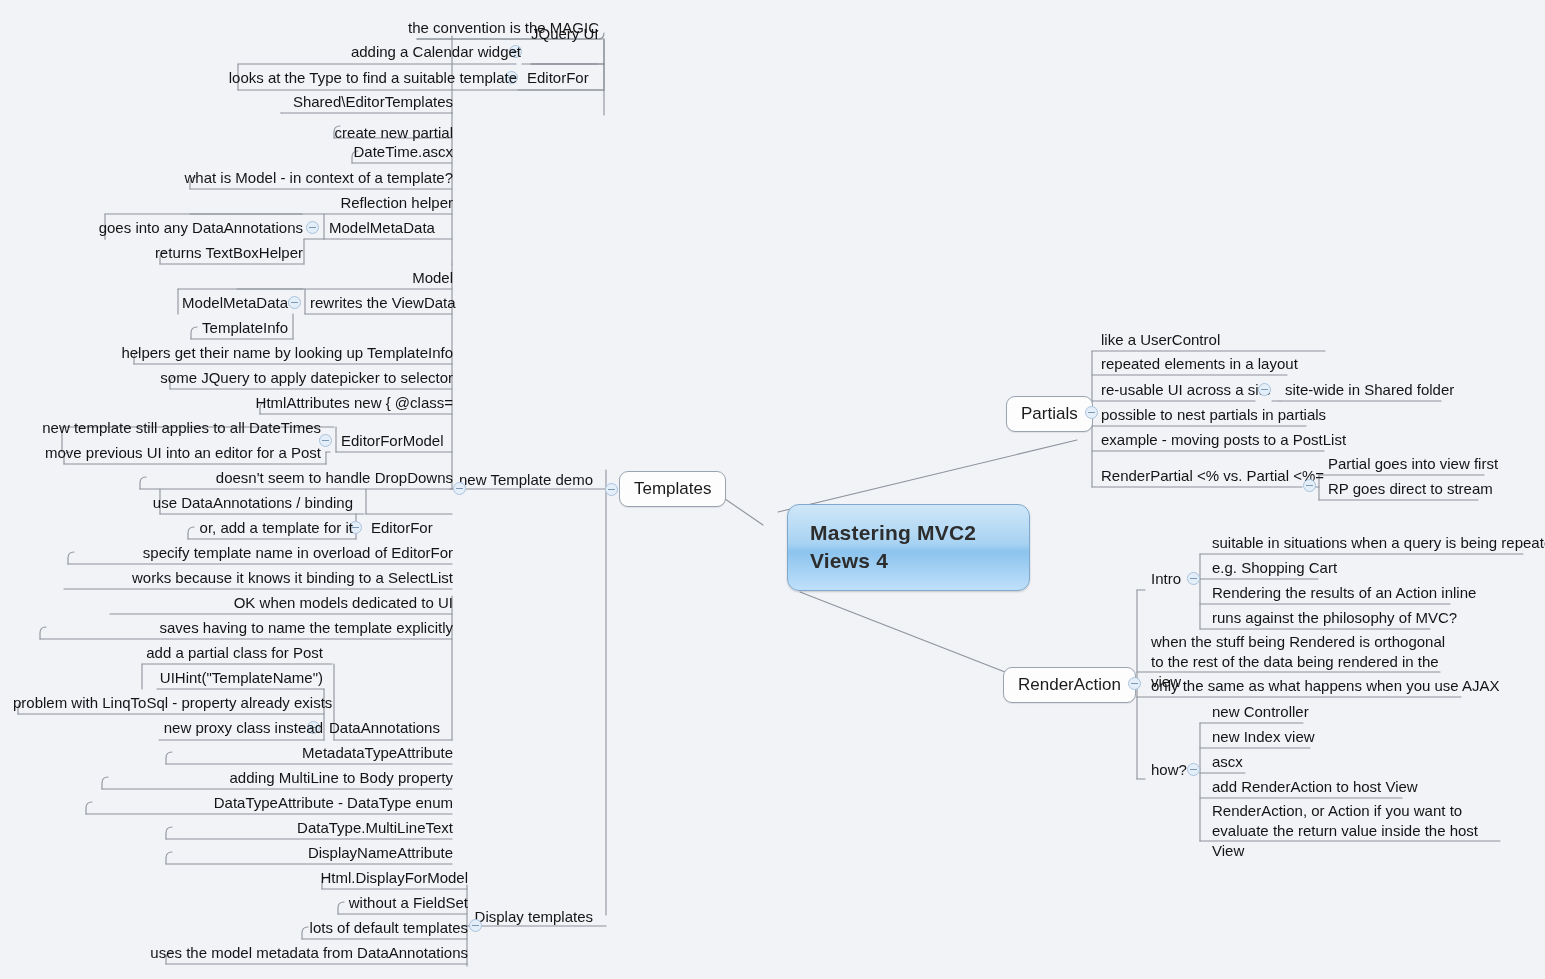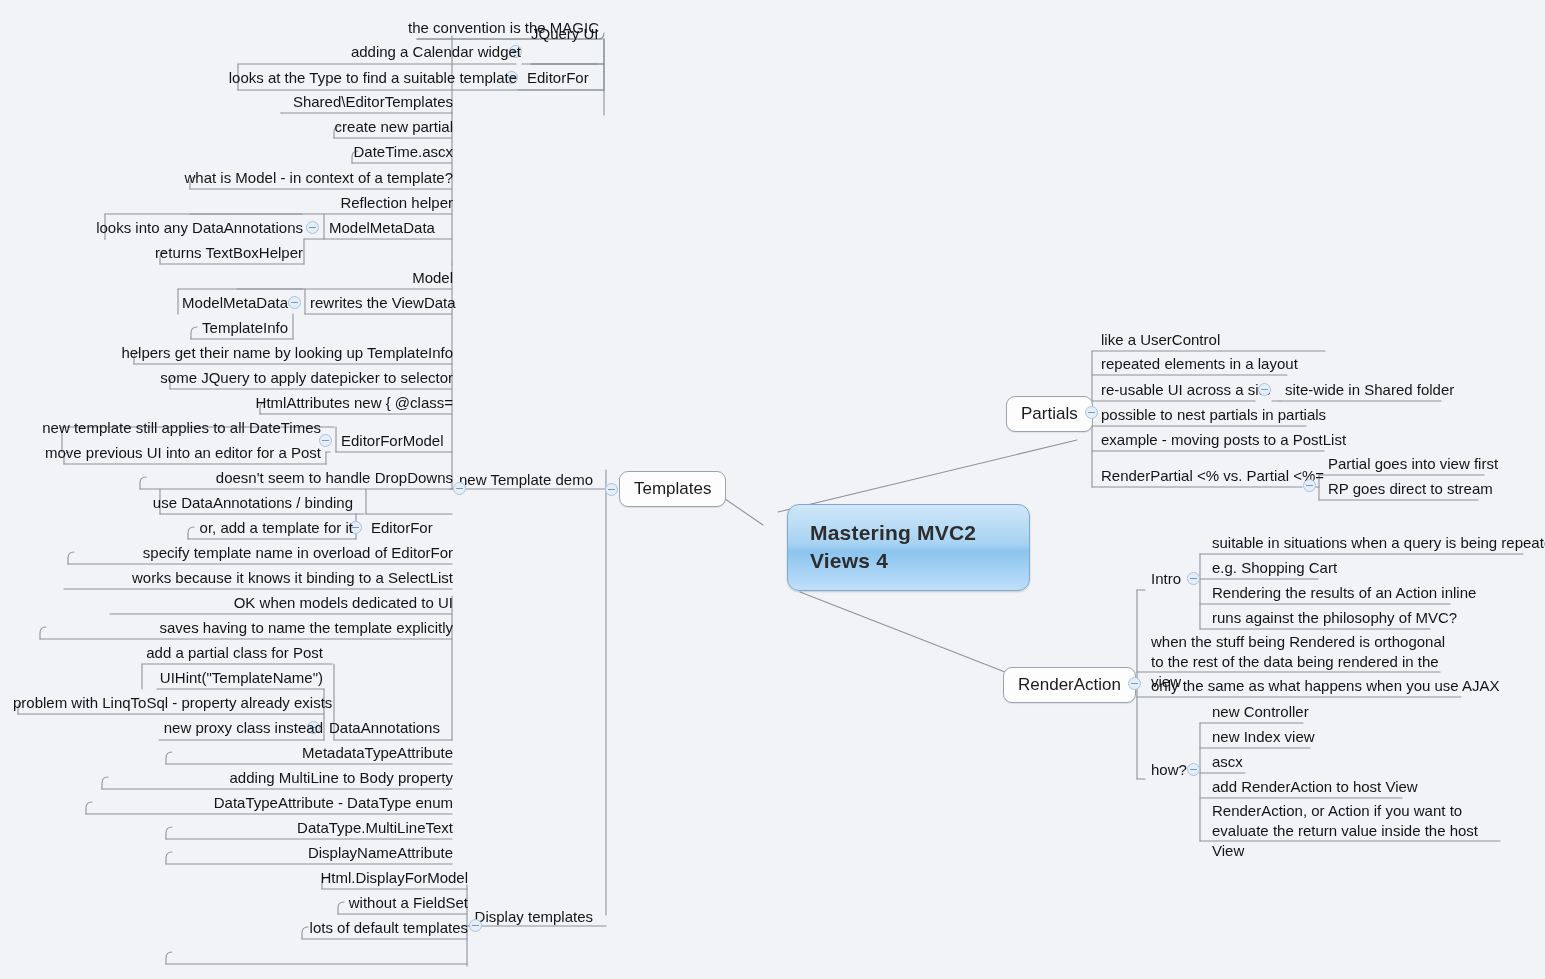--- a/index.html
+++ b/index.html
@@ -291,7 +291,7 @@
   <div class="topic r" style="left:120px;top:68px;width:394px;">looks at the Type to find a suitable template</div>
 
   <div class="topic r" style="left:150px;top:92px;width:300px;">Shared\EditorTemplates</div>
-  <div class="topic r" style="left:150px;top:117px;width:300px;">create new partial</div>
+  <div class="topic r" style="left:150px;top:123px;width:300px;">create new partial</div>
   <div class="topic r" style="left:150px;top:142px;width:300px;">DateTime.ascx</div>
   <div class="topic r" style="left:150px;top:168px;width:300px;">what is Model - in context of a template?</div>
   <div class="topic r" style="left:150px;top:193px;width:300px;">Reflection helper</div>

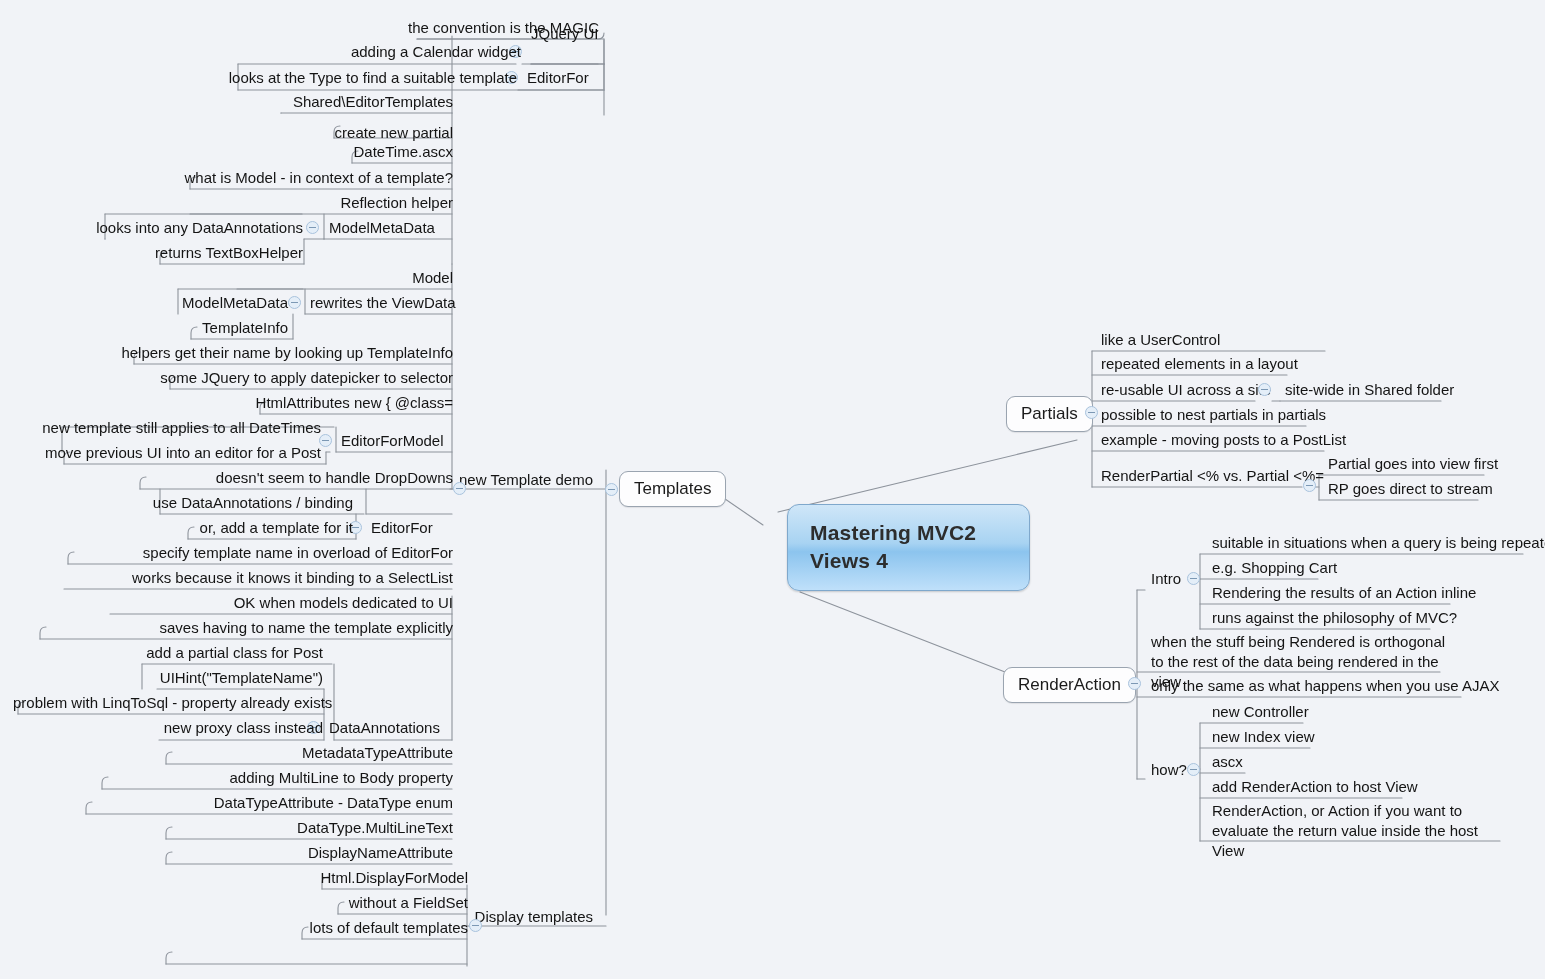--- a/index.html
+++ b/index.html
@@ -298,7 +298,7 @@
 
   <div class="topic l" style="left:326px;top:218px;width:140px;">ModelMetaData</div>
   <div class="toggle" style="left:306px;top:221px;"></div>
-  <div class="topic r" style="left:60px;top:218px;width:240px;">looks into any DataAnnotations</div>
+  <div class="topic r" style="left:60px;top:218px;width:240px;">goes into any DataAnnotations</div>
   <div class="topic r" style="left:60px;top:243px;width:240px;">returns TextBoxHelper</div>
 
   <div class="topic r" style="left:150px;top:268px;width:300px;">Model</div>

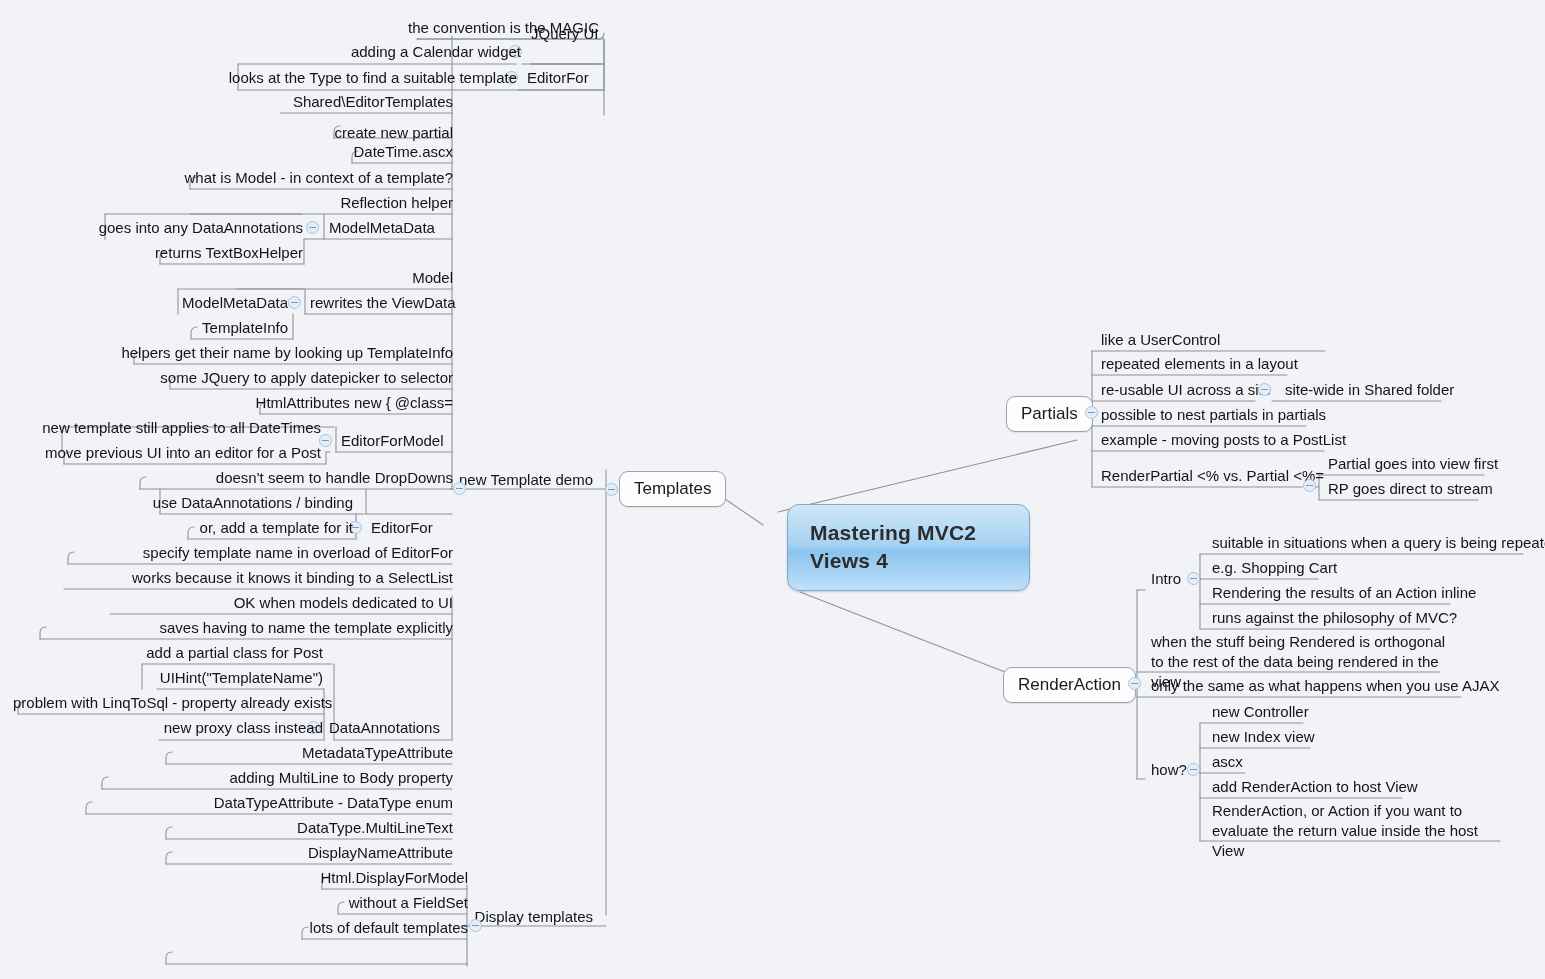--- a/index.html
+++ b/index.html
@@ -345,6 +345,7 @@
   <div class="topic r" style="left:60px;top:868px;width:405px;">Html.DisplayForModel</div>
   <div class="topic r" style="left:60px;top:893px;width:405px;">without a FieldSet</div>
   <div class="topic r" style="left:60px;top:918px;width:405px;">lots of default templates</div>
+  <div class="topic r" style="left:60px;top:943px;width:405px;">uses the model metadata from DataAnnotations</div>
 
   <div class="toggle" style="left:1085px;top:406px;"></div>
 

